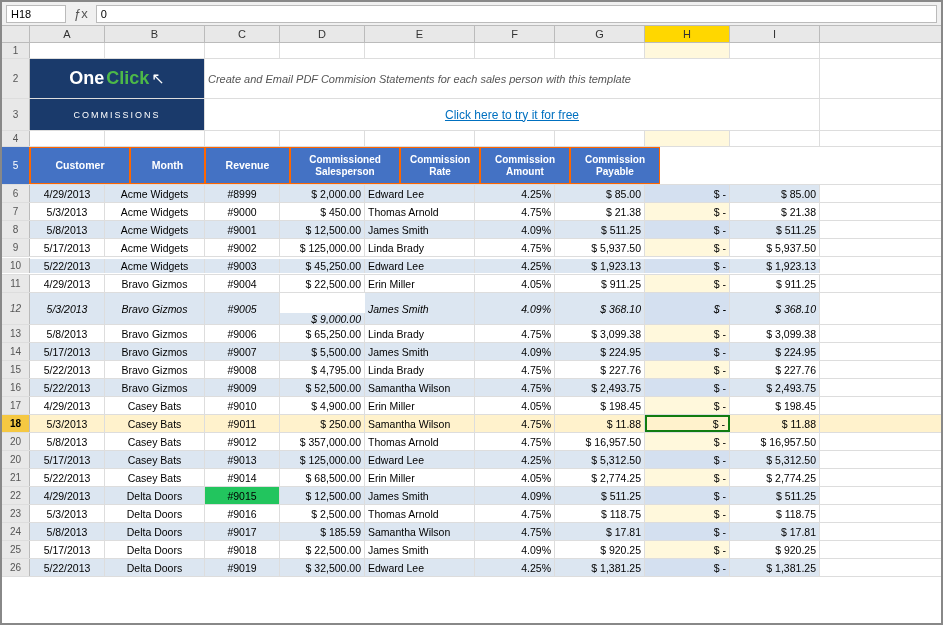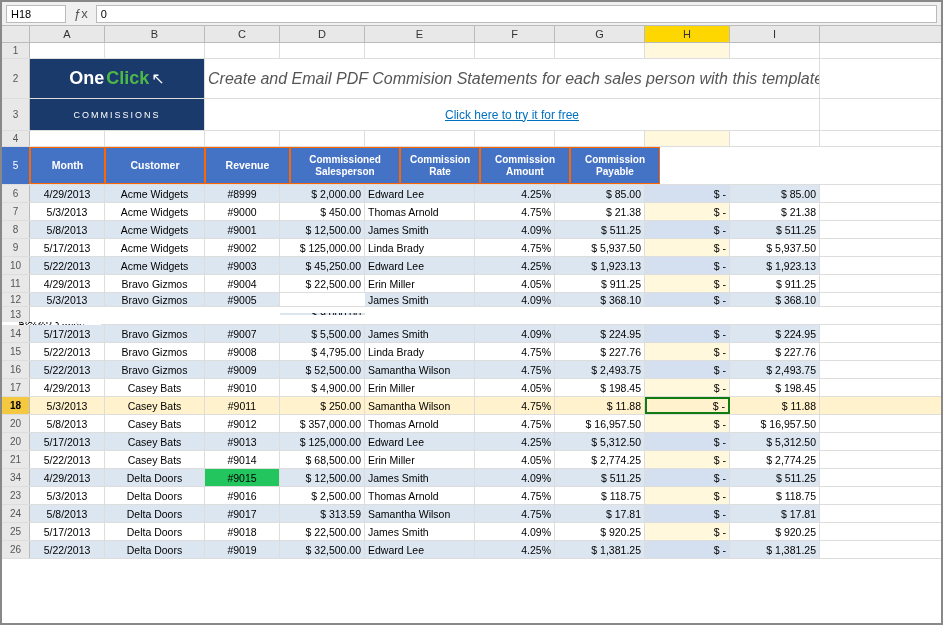--- a/index.html
+++ b/index.html
@@ -101,7 +101,7 @@
           </div>
         </div>
         <div class="cell" style="width: calc(75px + 85px + 110px + 80px + 90px + 85px + 90px); min-width: calc(75px + 85px + 110px + 80px + 90px + 85px + 90px);">
-          <span style="font-size:16px; color:#555; font-style:italic;">Create and Email PDF Commision Statements for each sales person with this template</span>
+          <span style="font-size:11px; color:#555; font-style:italic;">Create and Email PDF Commision Statements for each sales person with this template</span>
         </div>
       </div>
 

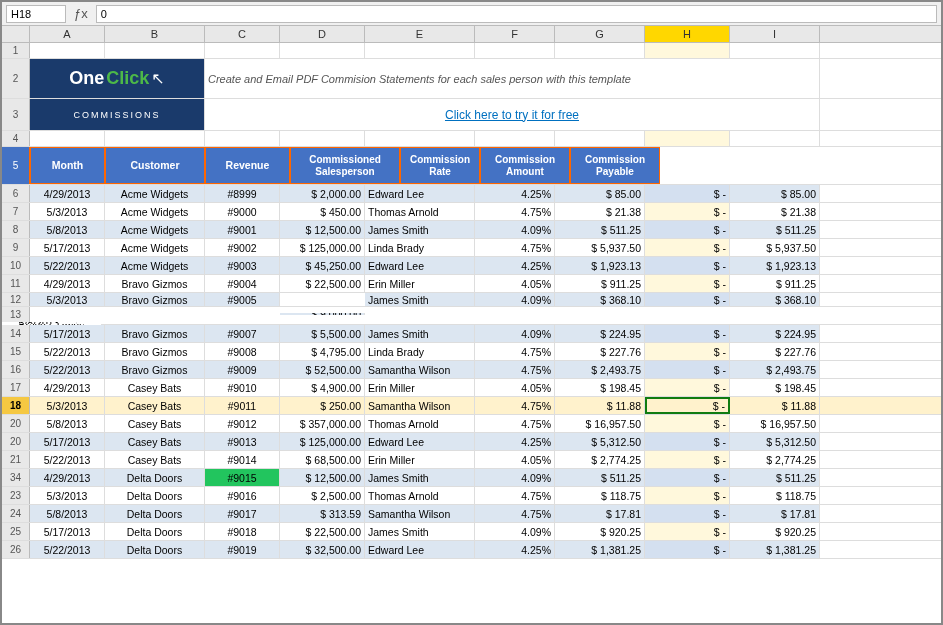--- a/index.html
+++ b/index.html
@@ -130,11 +130,11 @@
 
       <div class="grid-row header-row" style="height:38px;">
         <div class="row-num" style="background:#4472c4; color:#fff; border-right:1px solid #ff6600;">5</div>
+        <div class="cell col-B header-cell" style="background:#4472c4; border:1px solid #ff6600;">
+          <span>Customer</span>
+        </div>
         <div class="cell col-A header-cell" style="background:#4472c4; border:1px solid #ff6600;">
           <span>Month</span>
-        </div>
-        <div class="cell col-B header-cell" style="background:#4472c4; border:1px solid #ff6600;">
-          <span>Customer</span>
         </div>
         <div class="cell col-D header-cell" style="background:#4472c4; border:1px solid #ff6600;">
           <span>Revenue</span>

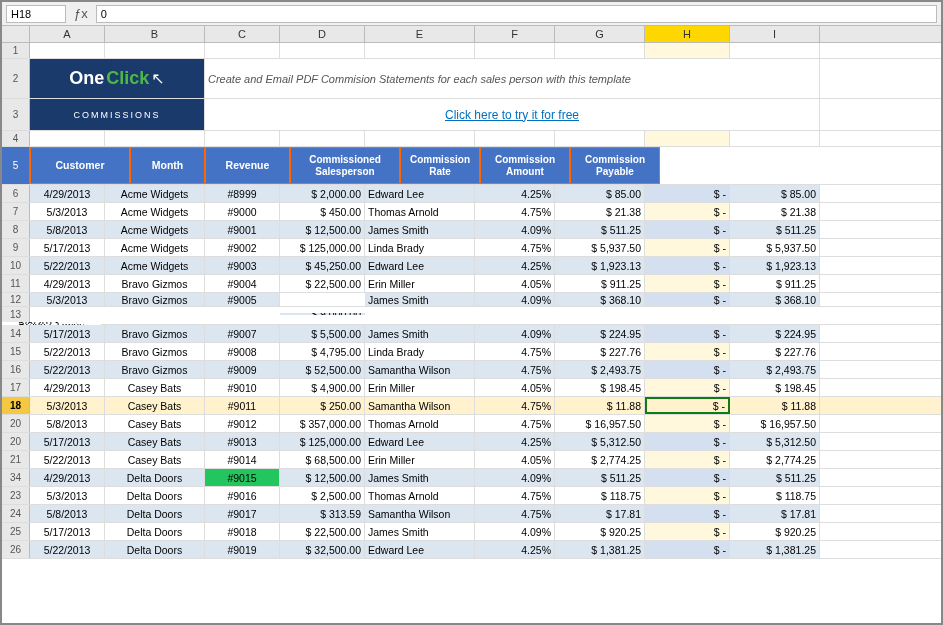--- a/index.html
+++ b/index.html
@@ -206,7 +206,7 @@
     <div class="cell col-H right" style="background:#fff8dc; ">$ -</div>
     <div class="cell col-I right" style="background:#fff;">$ 5,937.50</div>
   </div>
-          <div class="grid-row" style="height: 18px;">
+          <div class="grid-row" style="height: 18px; align-items: center;">
     <div class="row-num ">10</div>
     <div class="cell col-A center" style="background:#dce6f1;">5/22/2013</div>
     <div class="cell col-B center" style="background:#dce6f1;">Acme Widgets</div>

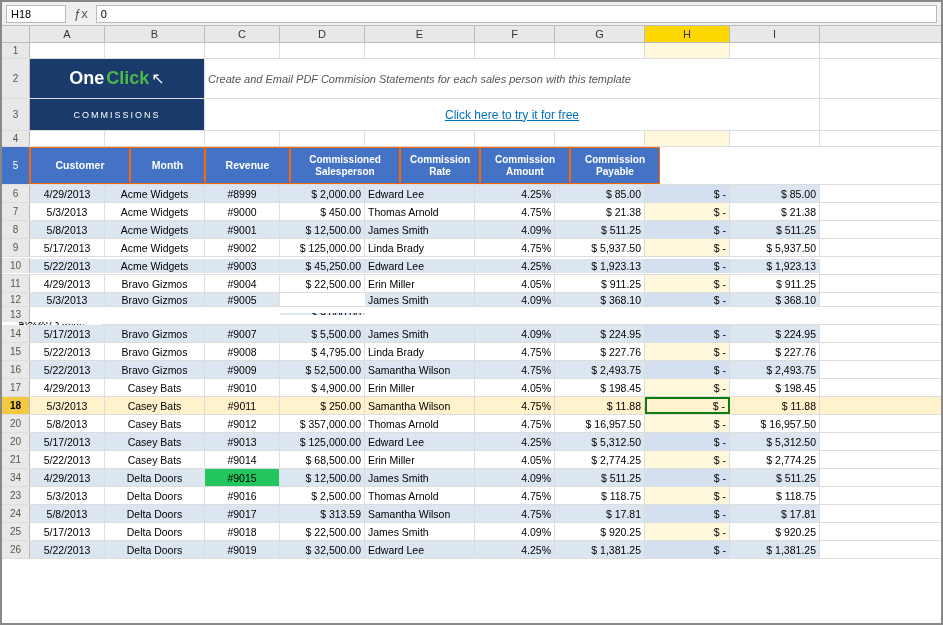--- a/index.html
+++ b/index.html
@@ -230,7 +230,7 @@
     <div class="cell col-H right" style="background:#fff8dc; ">$ -</div>
     <div class="cell col-I right" style="background:#fff;">$ 911.25</div>
   </div>
-          <div class="grid-row" style="height: 14px;">
+          <div class="grid-row" style="height: 32px; font-style: italic;">
     <div class="row-num ">12</div>
     <div class="cell col-A center" style="background:#dce6f1;">5/3/2013</div>
     <div class="cell col-B center" style="background:#dce6f1;">Bravo Gizmos</div>

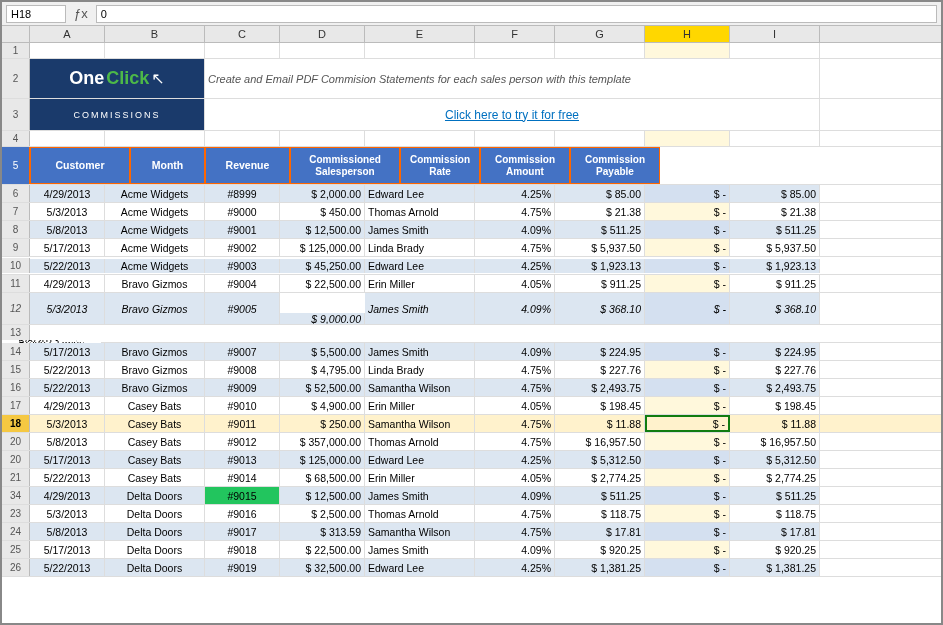--- a/index.html
+++ b/index.html
@@ -242,7 +242,7 @@
     <div class="cell col-H right" style="background:#d4e0f0; ">$ -</div>
     <div class="cell col-I right" style="background:#dce6f1;">$ 368.10</div>
   </div>
-          <div class="grid-row" style="height: 18px; flex-direction: column;">
+          <div class="grid-row" style="height: 18px;">
     <div class="row-num ">13</div>
     <div class="cell col-A center" style="background:#fff;">5/8/2013</div>
     <div class="cell col-B center" style="background:#fff;">Bravo Gizmos</div>

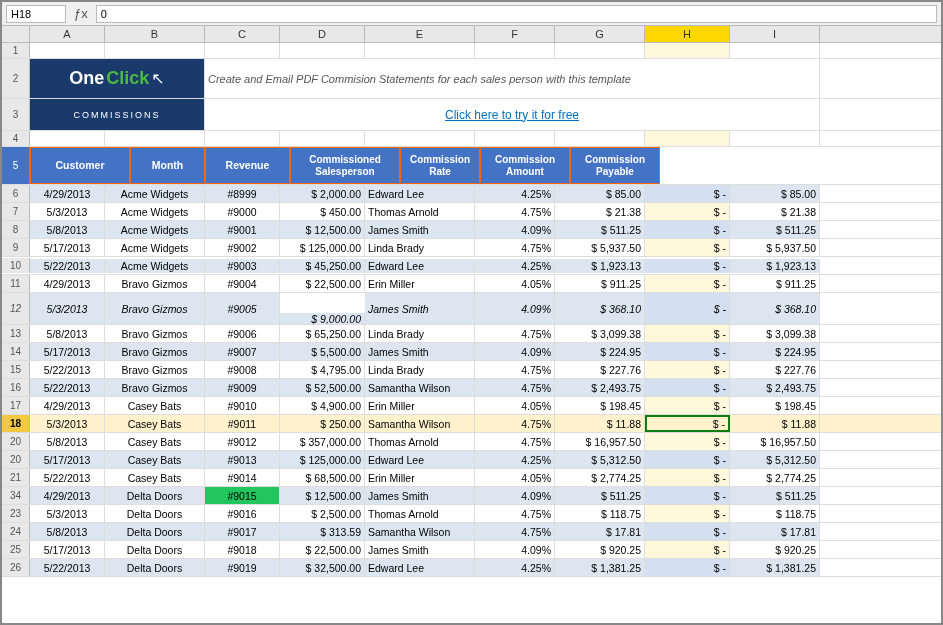--- a/index.html
+++ b/index.html
@@ -351,7 +351,7 @@
     <div class="cell col-I right" style="background:#fff;">$ 2,774.25</div>
   </div>
           <div class="grid-row" style="height: 18px;">
-    <div class="row-num ">34</div>
+    <div class="row-num ">22</div>
     <div class="cell col-A center" style="background:#dce6f1;">4/29/2013</div>
     <div class="cell col-B center" style="background:#dce6f1;">Delta Doors</div>
     <div class="cell col-C center" style="background:#22c55e;">#9015</div>

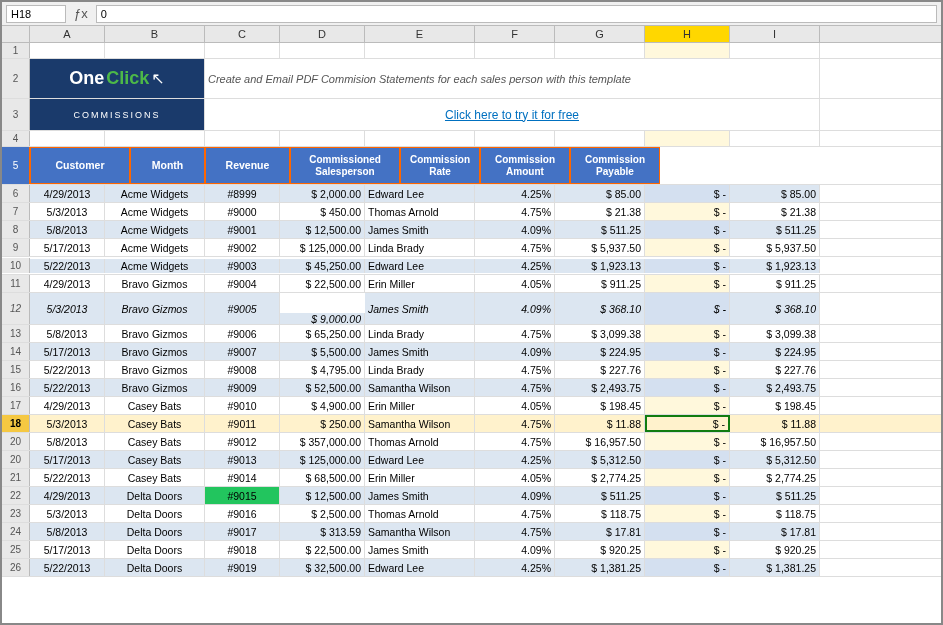--- a/index.html
+++ b/index.html
@@ -379,7 +379,7 @@
     <div class="cell col-A center" style="background:#dce6f1;">5/8/2013</div>
     <div class="cell col-B center" style="background:#dce6f1;">Delta Doors</div>
     <div class="cell col-C center" style="background:#dce6f1;">#9017</div>
-    <div class="cell col-D right" style="background:#dce6f1;">$ 313.59</div>
+    <div class="cell col-D right" style="background:#dce6f1;">$ 185.59</div>
     <div class="cell col-E" style="background:#dce6f1;">Samantha Wilson</div>
     <div class="cell col-F right" style="background:#dce6f1;">4.75%</div>
     <div class="cell col-G right" style="background:#dce6f1;">$ 17.81</div>

